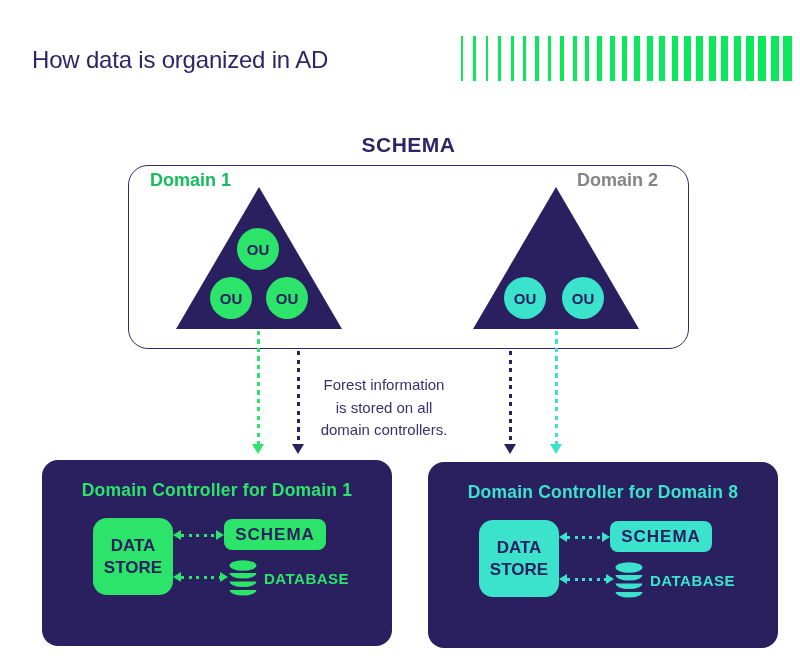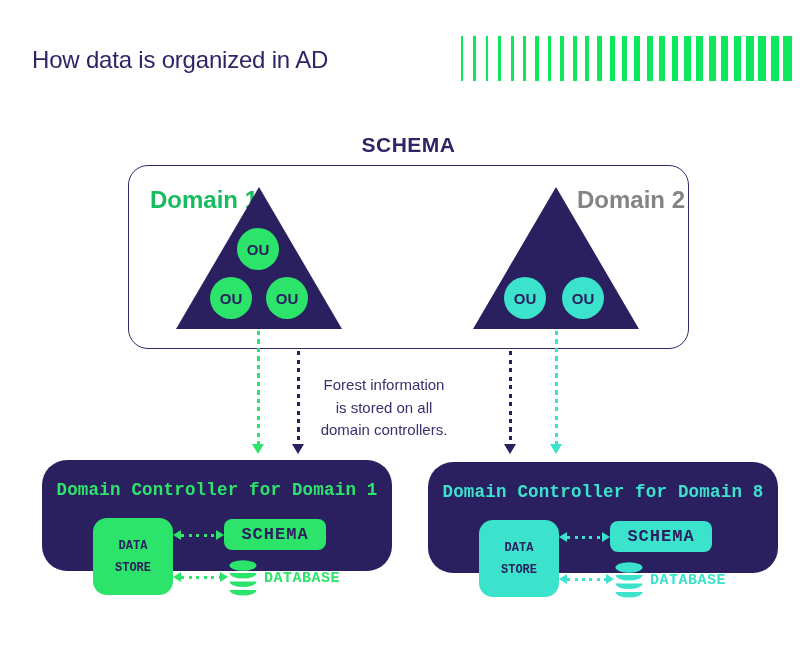--- a/index.html
+++ b/index.html
@@ -21,7 +21,7 @@
   .forest-box{position:absolute;left:128px;top:165px;width:561px;height:184px;
     border:1.5px solid #332969;border-radius:20px;background:transparent;}
 
-  .domain-label{position:absolute;top:186px;font-size:24px;font-weight:700;}
+  .domain-label{position:absolute;top:170px;font-size:18px;font-weight:700;}
   .domain-label.d1{left:150px;color:var(--green-text);}
   .domain-label.d2{left:577px;color:var(--gray);}
 

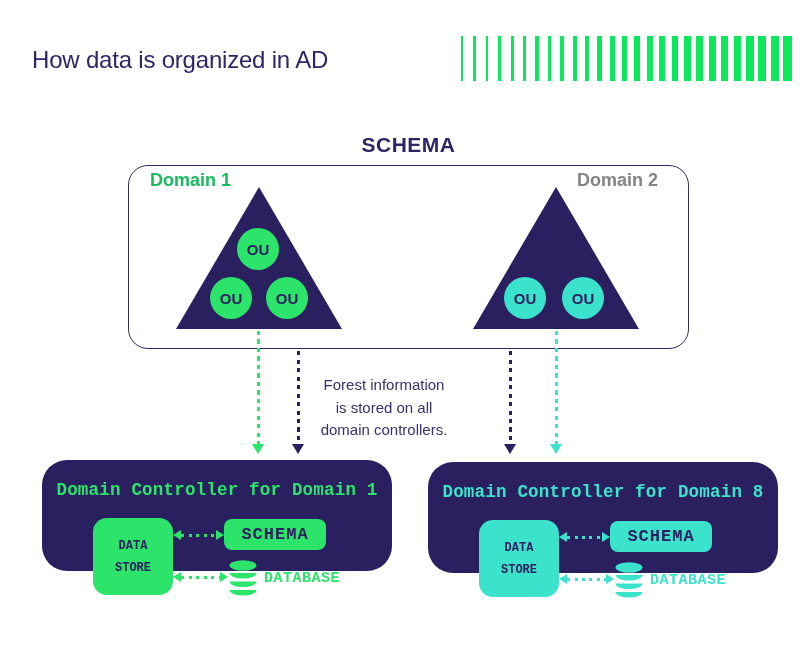--- a/index.html
+++ b/index.html
@@ -48,7 +48,7 @@
   .note.green-note{left:47px;top:365px;width:230px;color:var(--green-text);text-align:left;}
   .note.navy-note{left:300px;top:374px;width:168px;color:#39306E;text-align:center;}
 
-  .dc-box{position:absolute;width:350px;height:111px;background:var(--navy);border-radius:25px;font-family:Liberation Mono, monospace;}
+  .dc-box{position:absolute;width:350px;height:186px;background:var(--navy);border-radius:16px;}
   .dc-box.b1{left:42px;top:460px;}
   .dc-box.b2{left:428px;top:462px;}
   .dc-title{position:absolute;left:0;top:20px;width:100%;text-align:center;

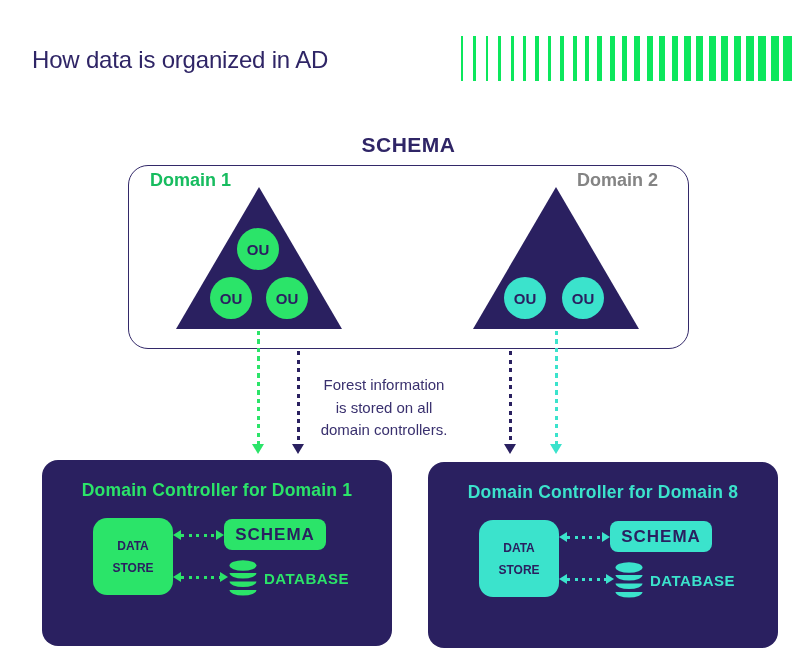--- a/index.html
+++ b/index.html
@@ -58,7 +58,7 @@
 
   .data-store{position:absolute;left:51px;top:58px;width:80px;height:77px;border-radius:14px;
     display:flex;align-items:center;justify-content:center;text-align:center;
-    font-size:12px;font-weight:700;line-height:22px;color:var(--navy);white-space:pre-line;}
+    font-size:17px;font-weight:700;line-height:22px;color:var(--navy);white-space:pre-line;}
   .accent-green .data-store{background:var(--green);}
   .accent-teal .data-store{background:var(--teal);}
 

